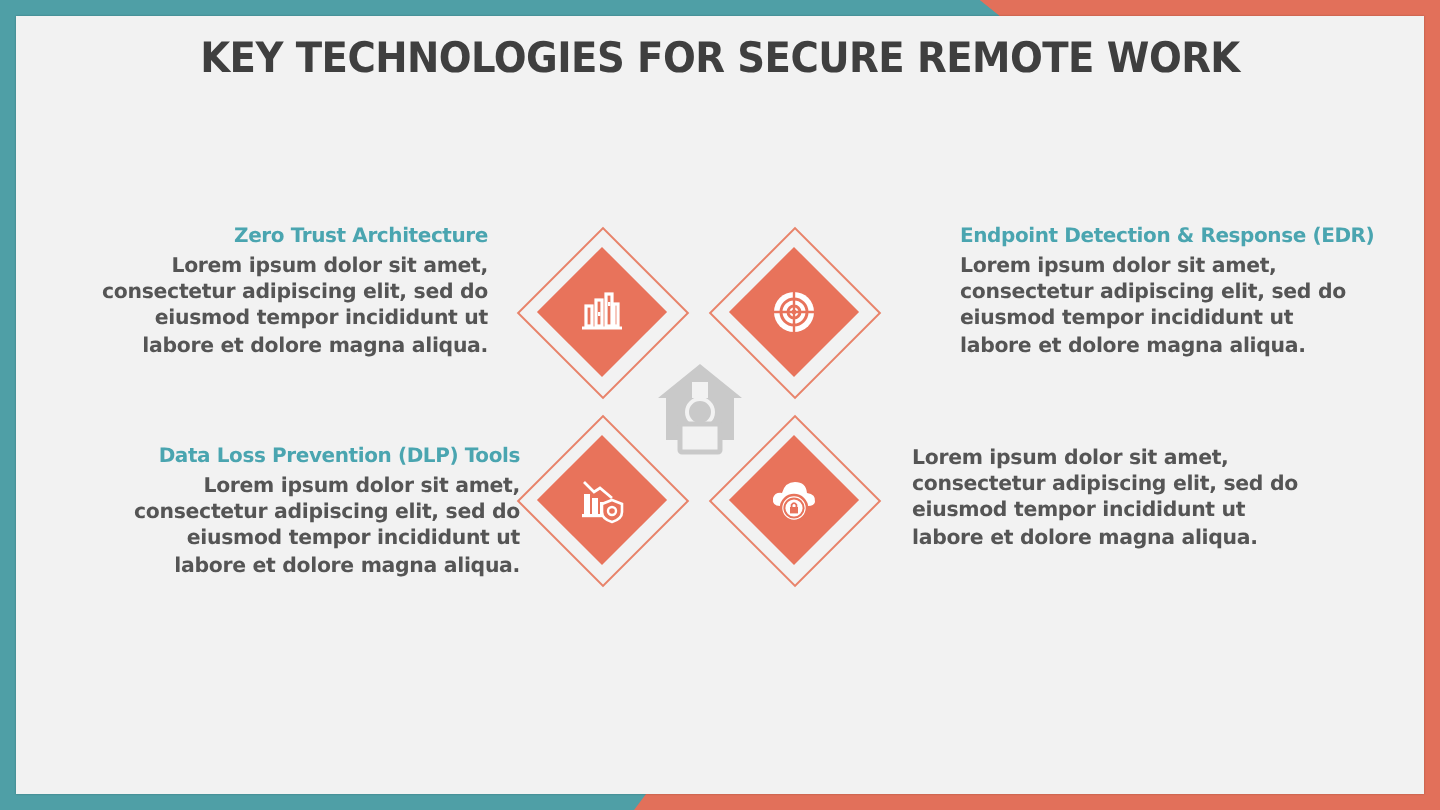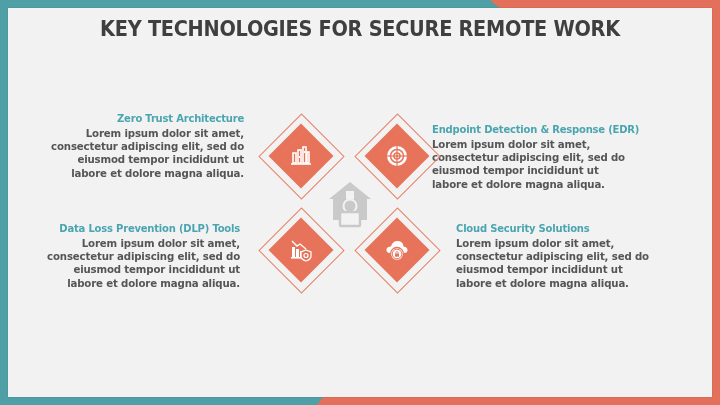--- a/index.html
+++ b/index.html
@@ -41,7 +41,7 @@
   </p>
 </div>
 
-<div class="block right" style="left:432px; top:113px;margin-top:11px;">
+<div class="block right" style="left:480px; top:113px;">
   <h3>Endpoint Detection &amp; Response (EDR)</h3>
   <p>
     <span>Lorem ipsum dolor sit amet,</span><br>

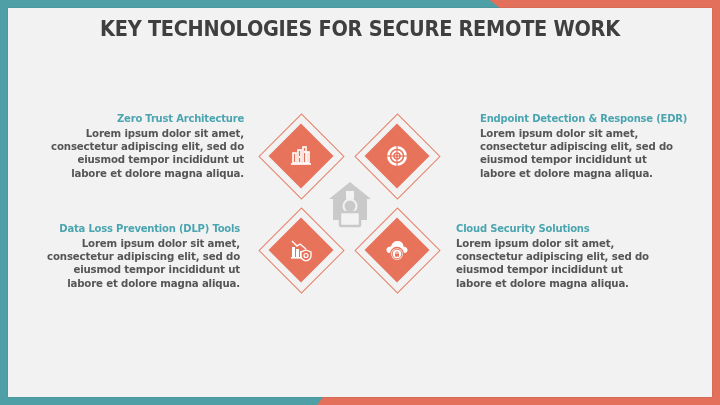--- a/index.html
+++ b/index.html
@@ -51,7 +51,7 @@
   </p>
 </div>
 
-<div class="block left" style="left:0; top:223px;">
+<div class="block left" style="left:20px; top:223px;">
   <h3>Data Loss Prevention (DLP) Tools</h3>
   <p>
     <span>Lorem ipsum dolor sit amet,</span><br>

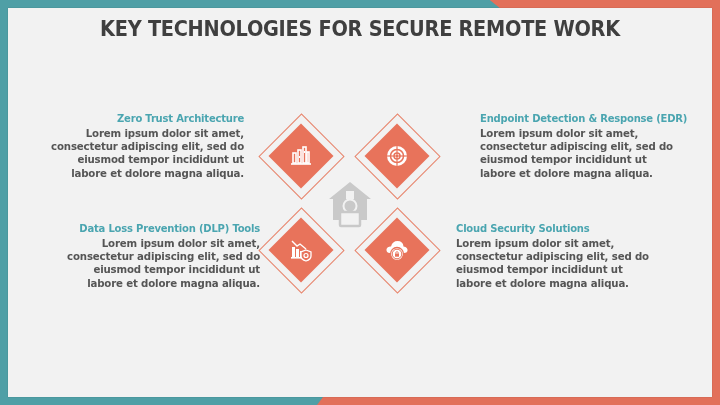--- a/index.html
+++ b/index.html
@@ -62,7 +62,6 @@
 </div>
 
 <div class="block right" style="left:456px; top:223px;">
-  <h3>Cloud Security Solutions</h3>
   <p>
     <span>Lorem ipsum dolor sit amet,</span><br>
     <span>consectetur adipiscing elit, sed do</span><br>

